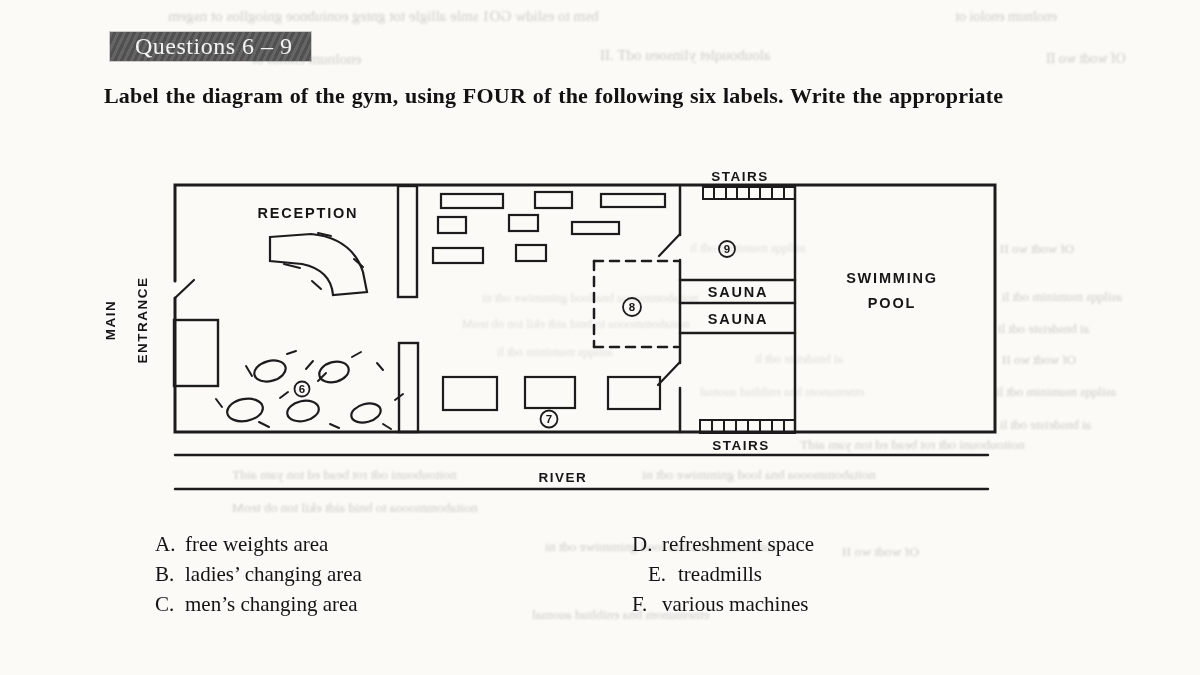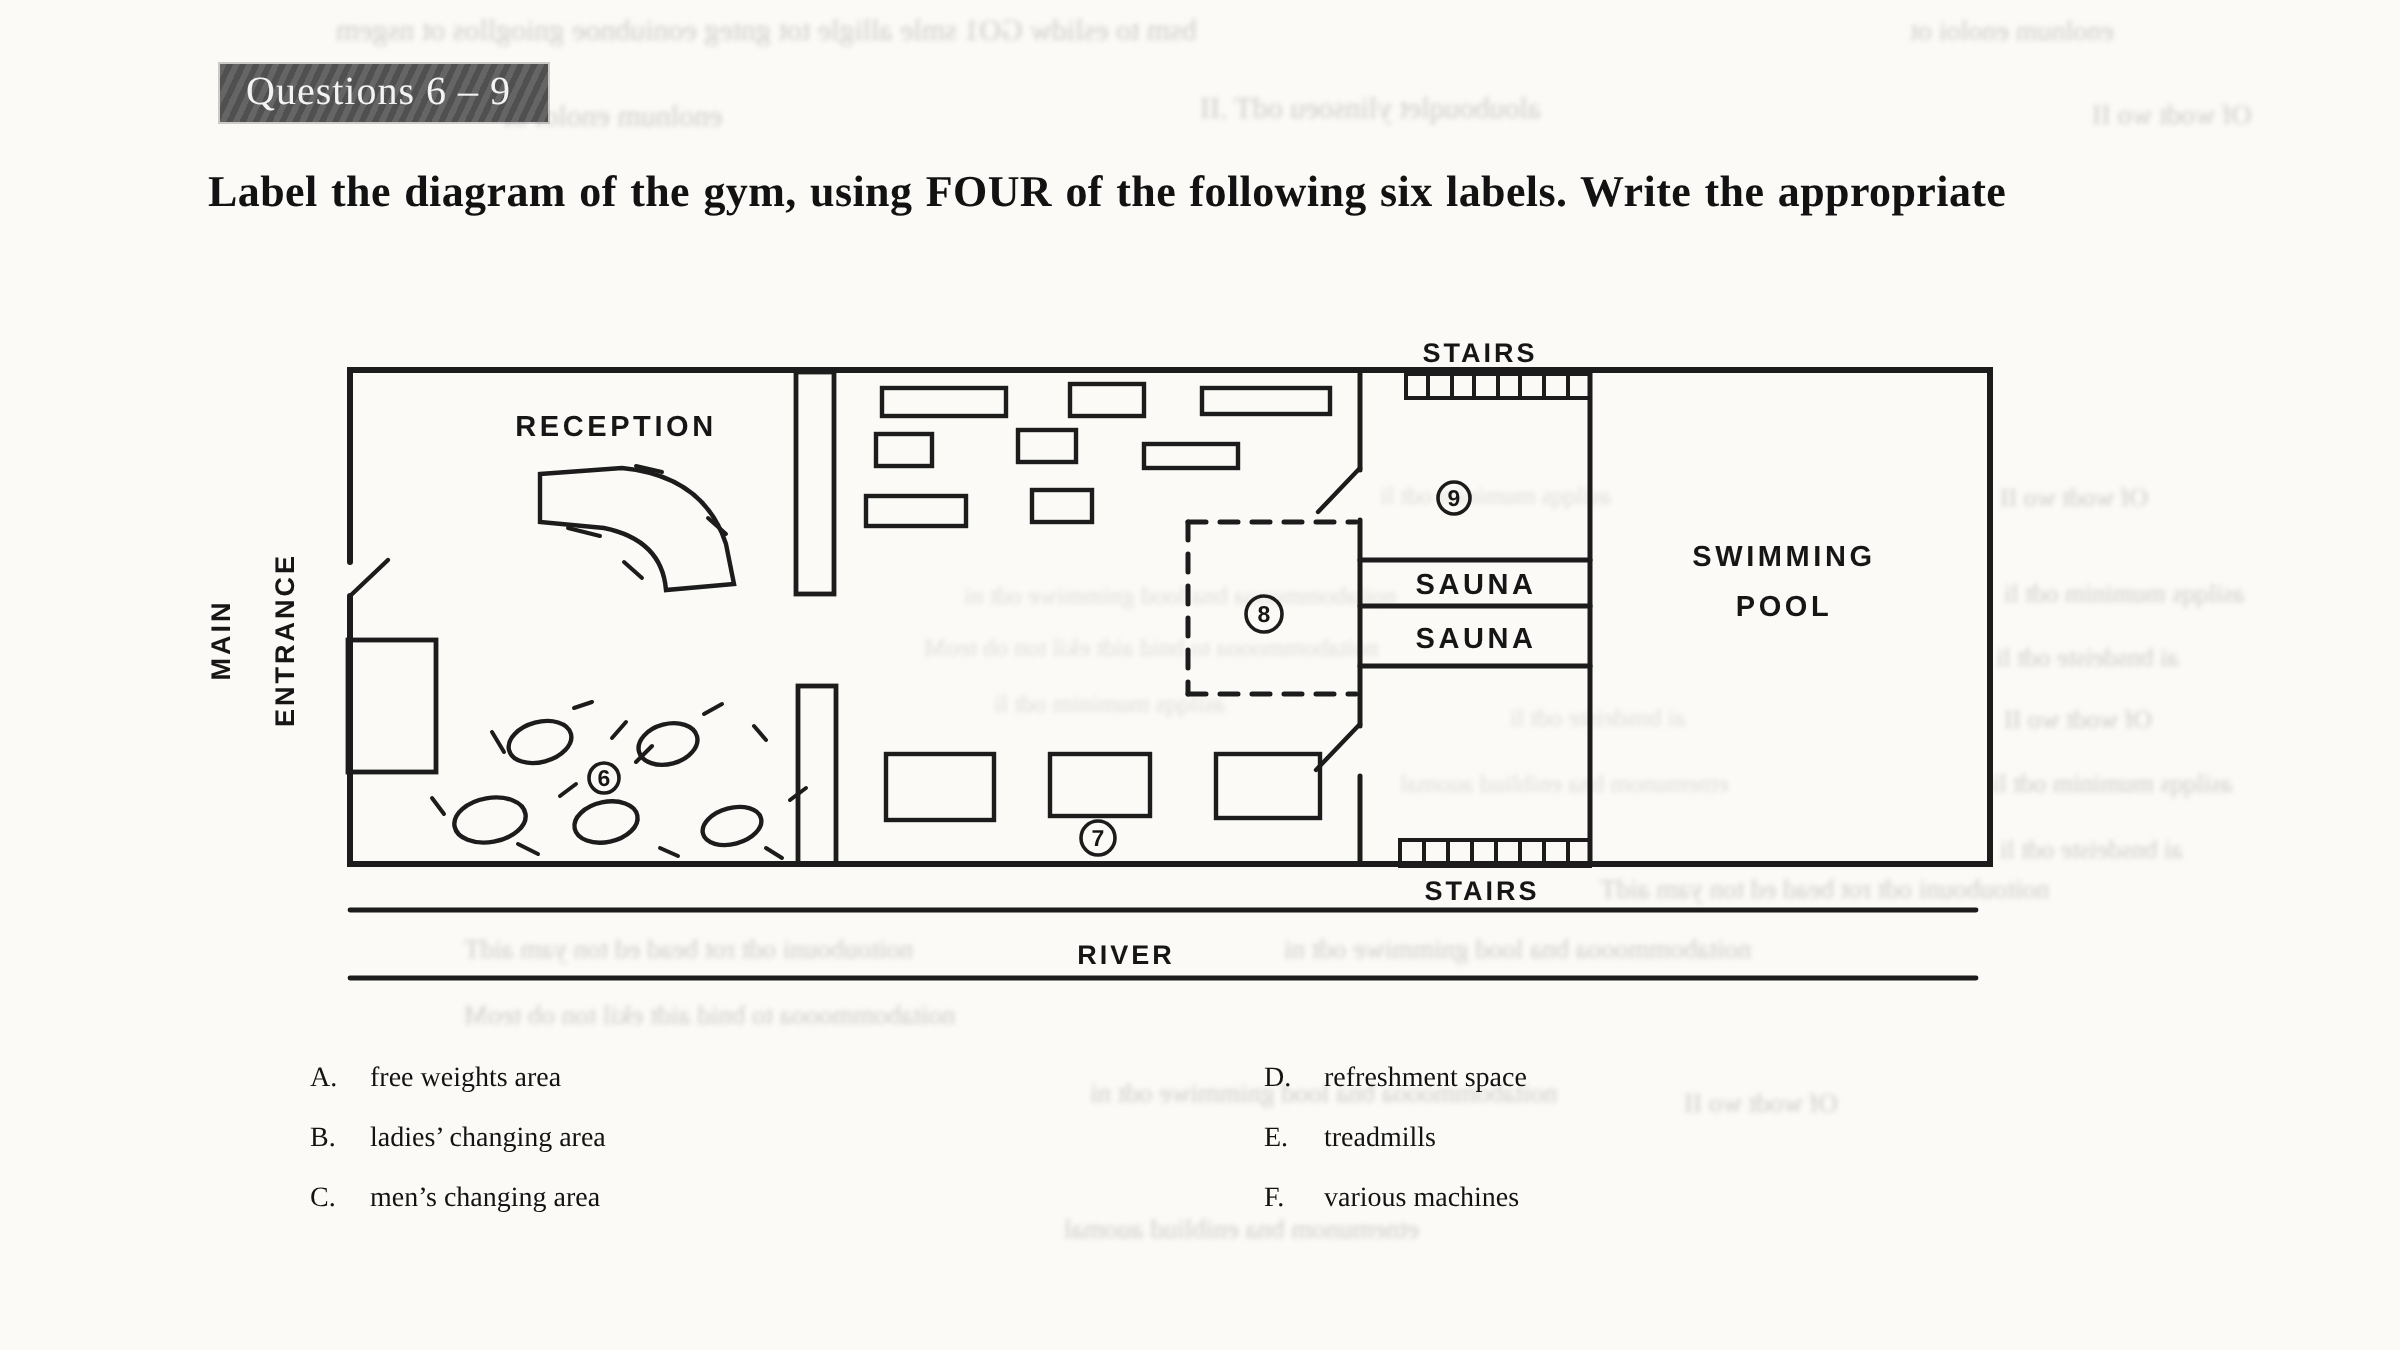--- a/index.html
+++ b/index.html
@@ -13,8 +13,8 @@
     position:absolute;left:110px;top:32px;
     background:#565656;
     background-image:repeating-linear-gradient(115deg, rgba(255,255,255,.09) 0 3px, rgba(0,0,0,.07) 3px 6px);
-    color:#f3f3f3;font-size:20px;line-height:24px;
-    padding:2px 18px 3px 13px;letter-spacing:.5px;
+    color:#f3f3f3;font-size:24px;line-height:24px;
+    padding:2px 18px 3px 25px;letter-spacing:.5px;
     box-shadow:0 0 0 1px rgba(60,60,60,.25);
   }
   .instructions{

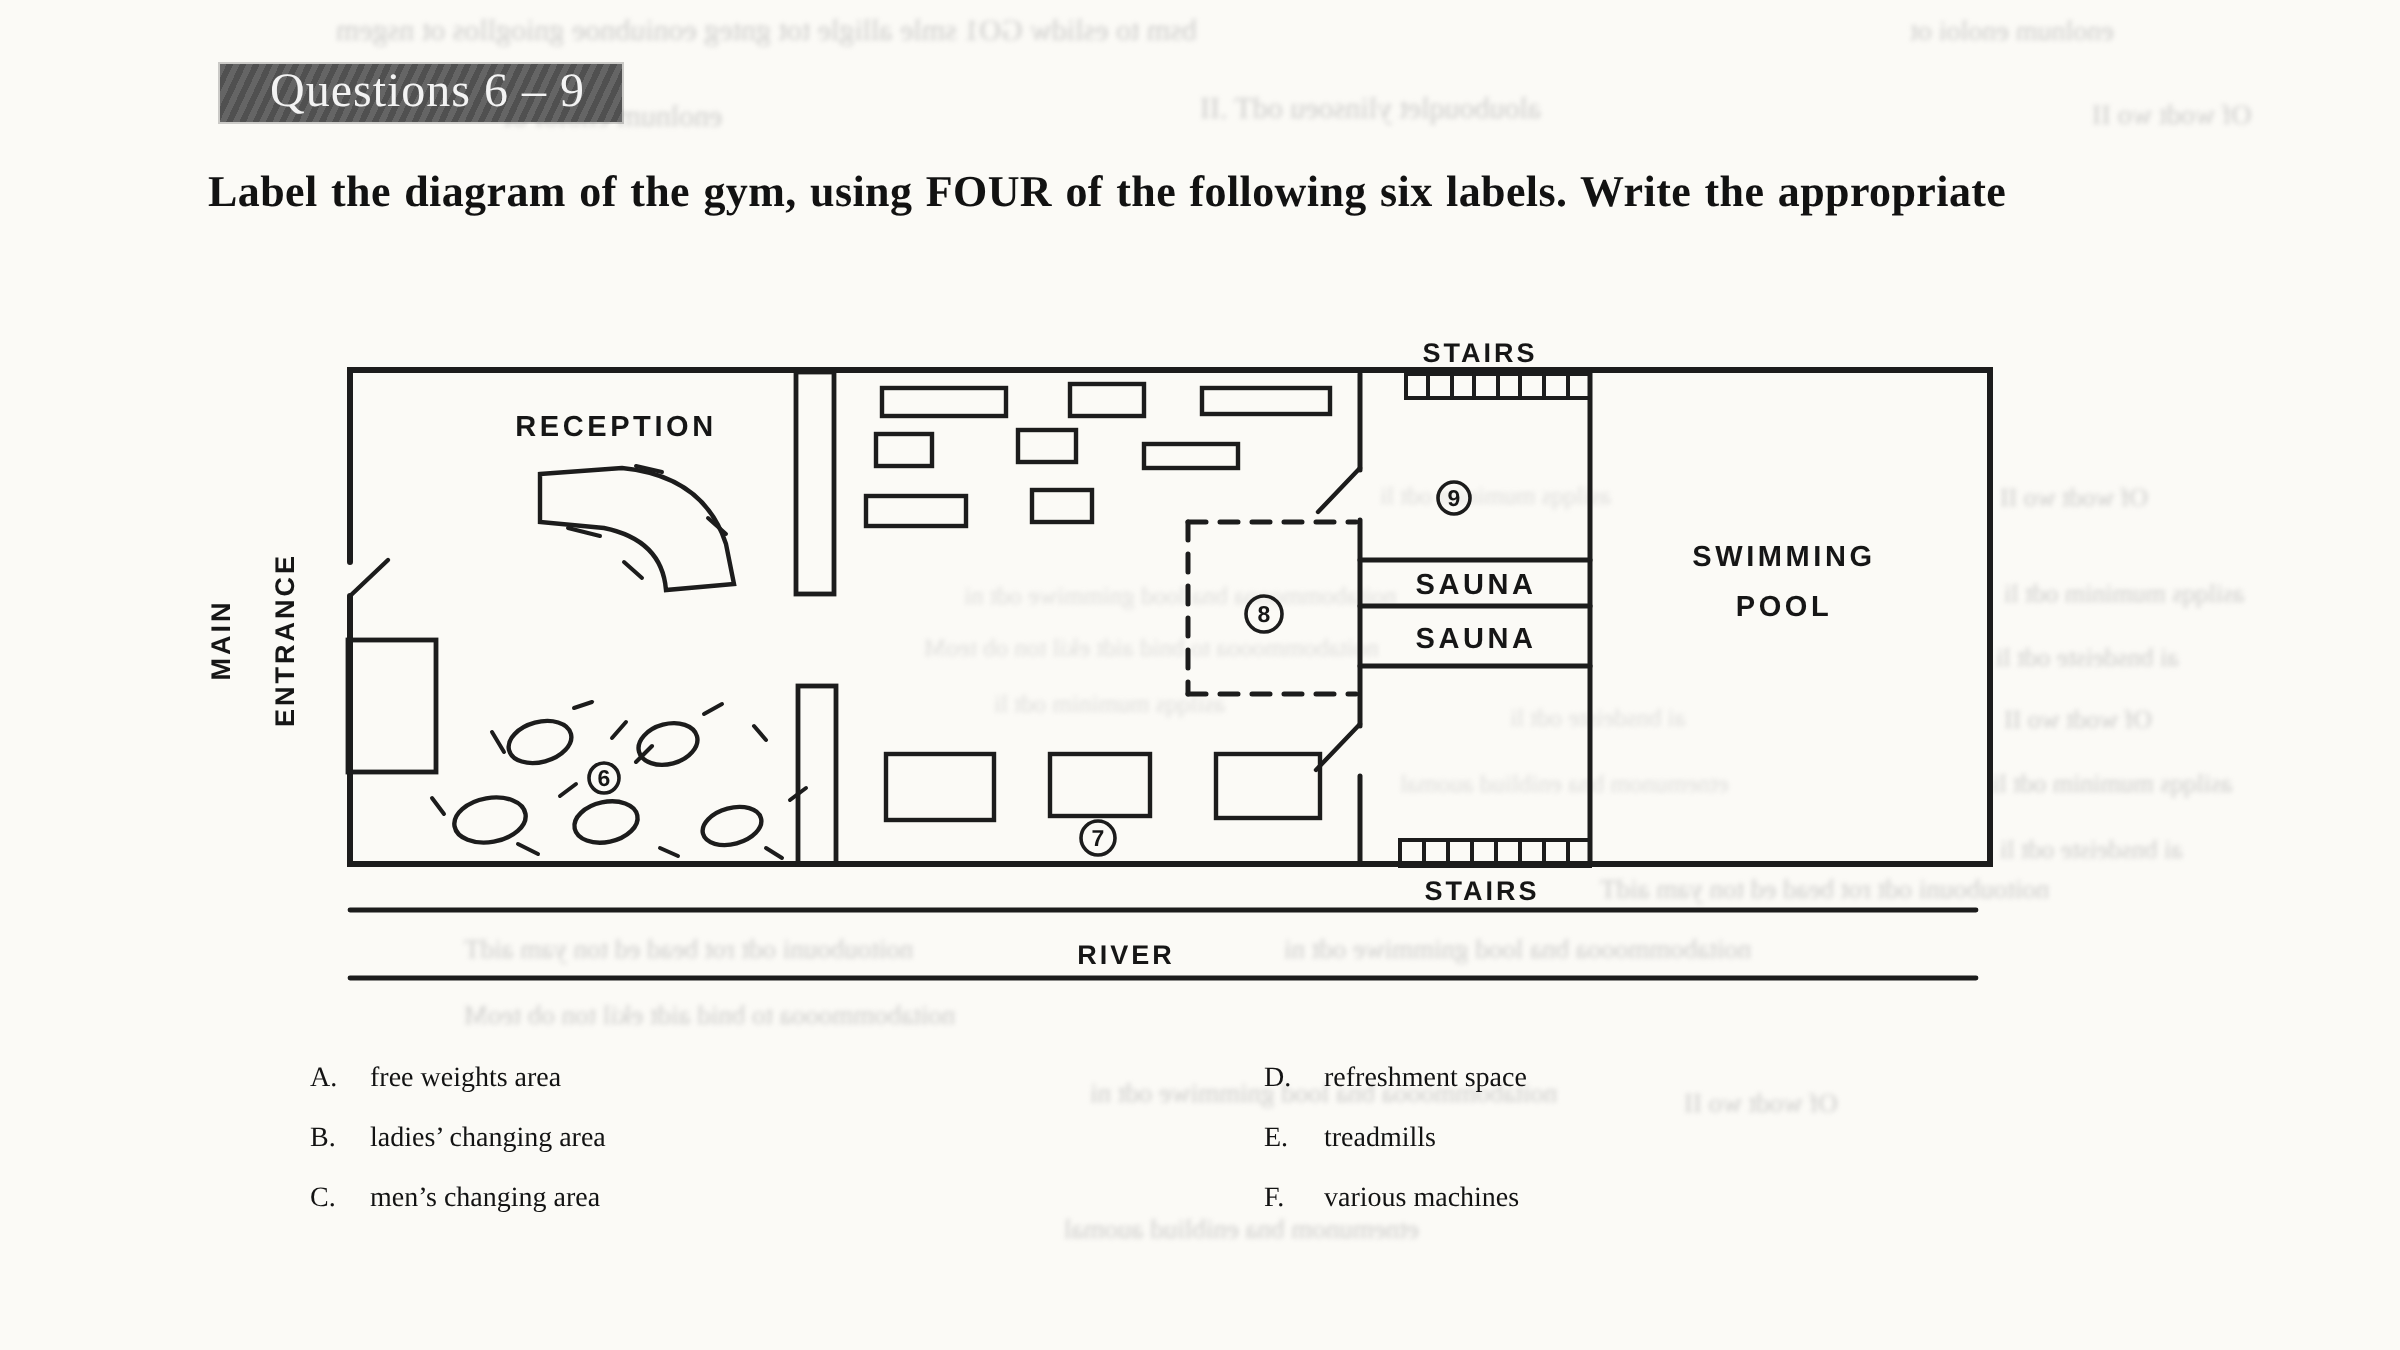--- a/index.html
+++ b/index.html
@@ -24,7 +24,7 @@
   }
   .option{
     position:absolute;white-space:nowrap;
-    font-size:14px;color:#131313;
+    font-size:21px;color:#131313;
   }
   .option .letter{display:inline-block;min-width:30px;}
   svg.plan{position:absolute;left:0;top:0;}

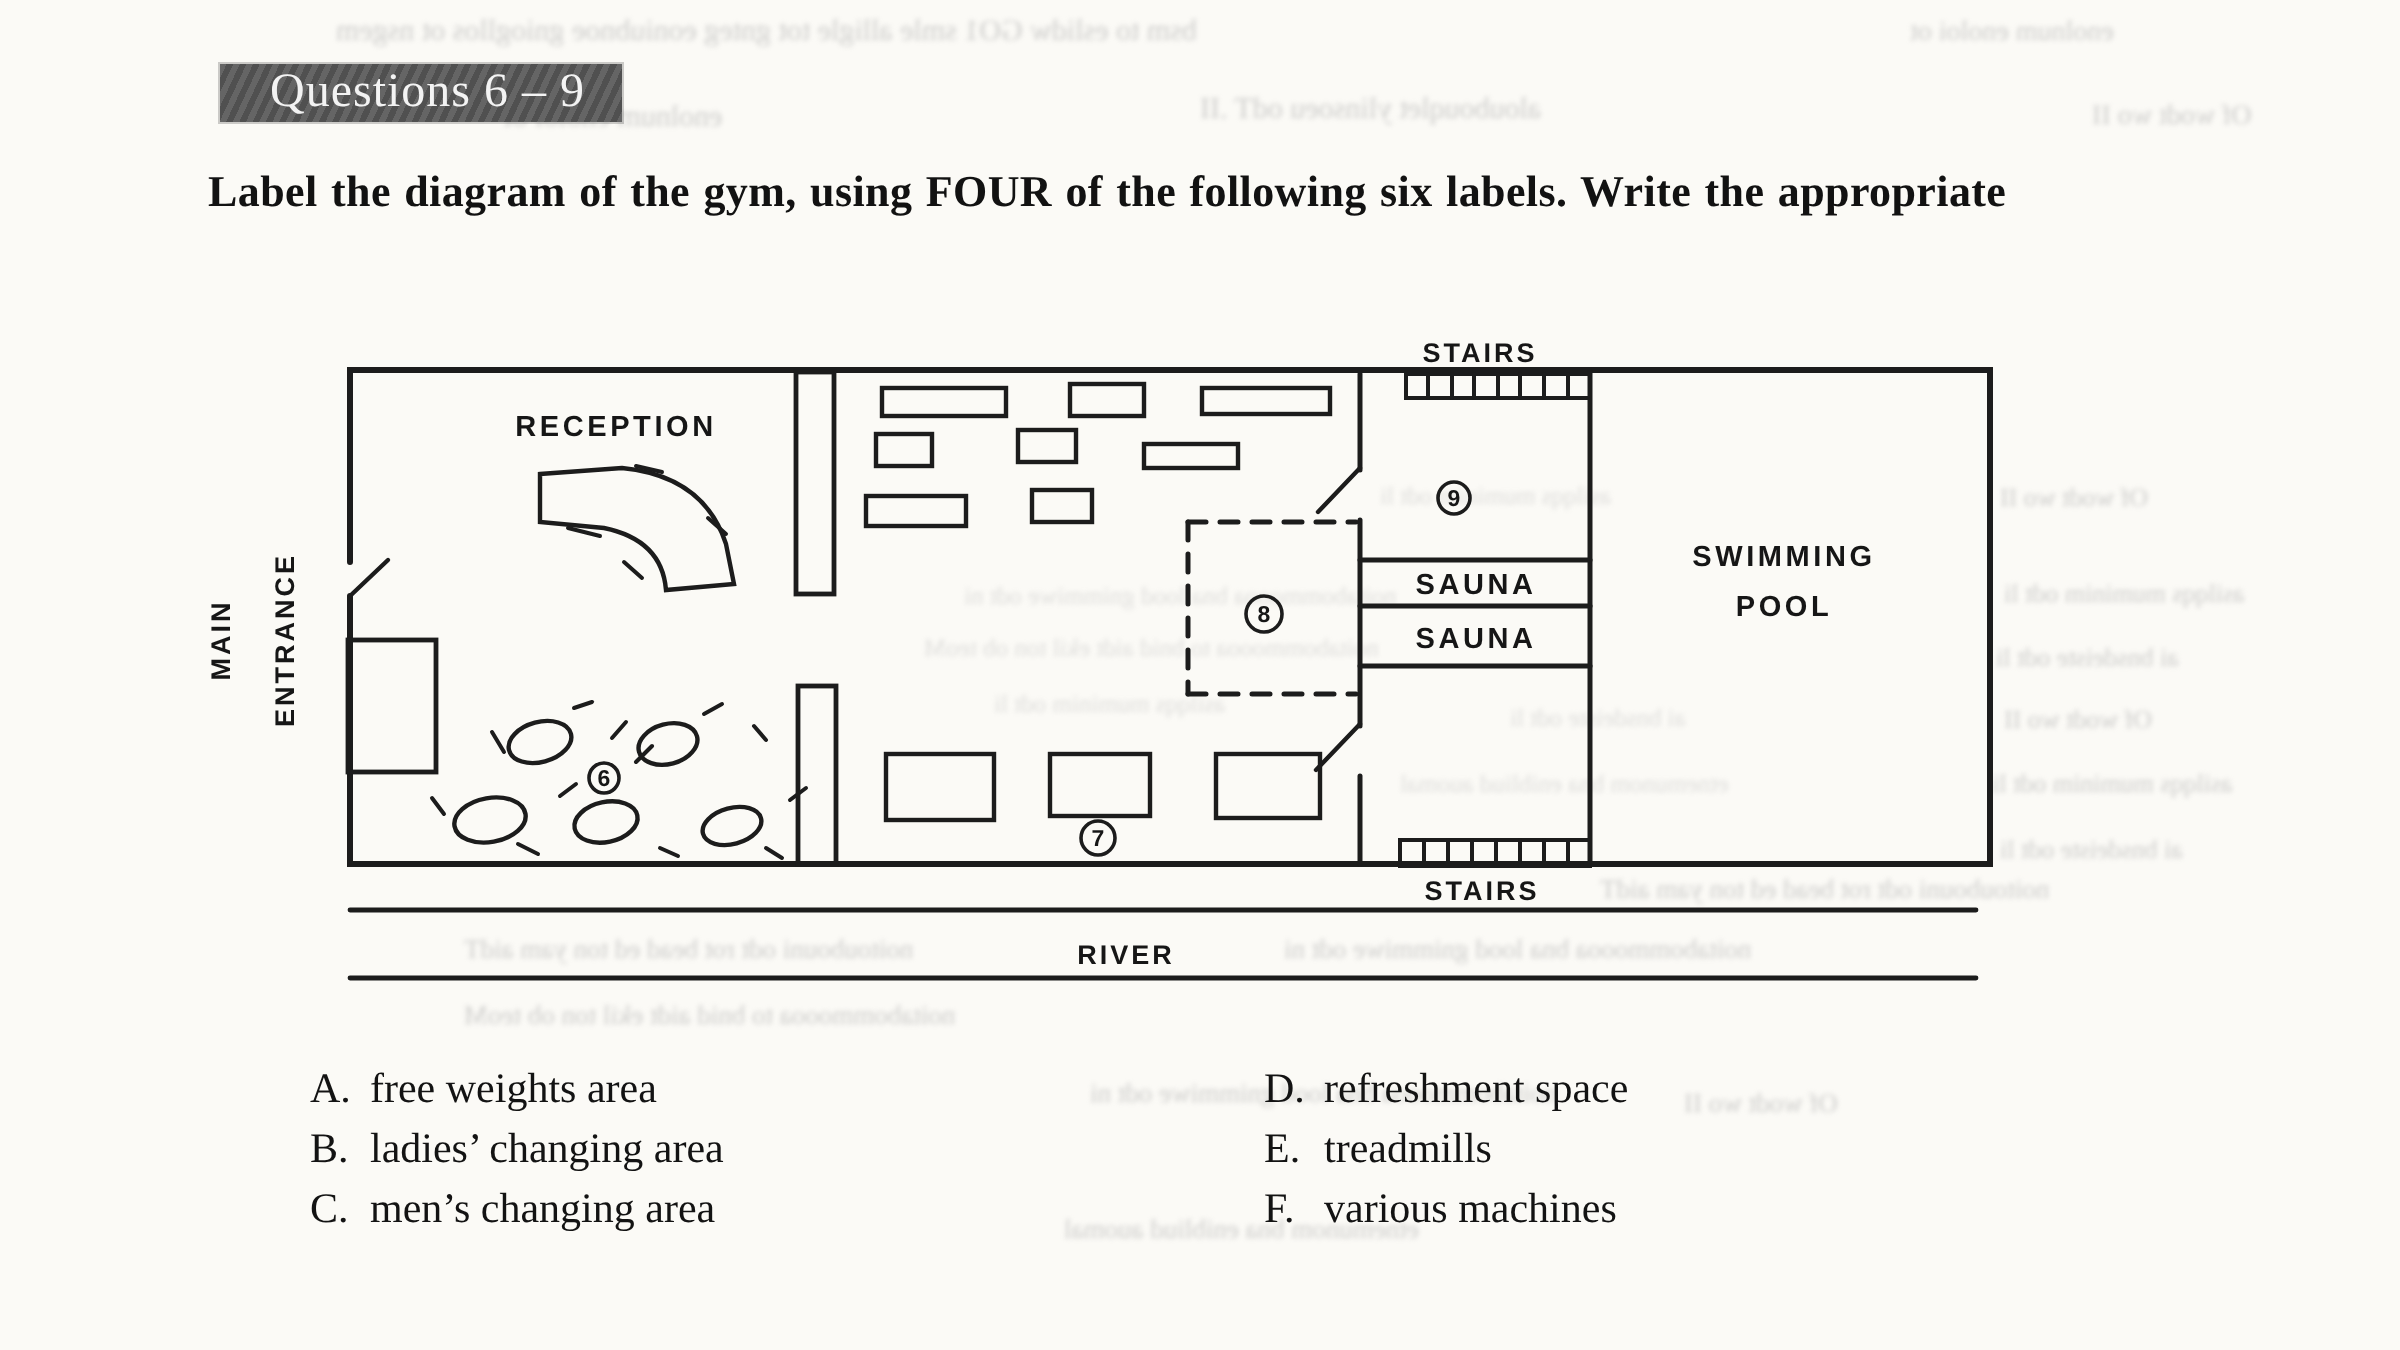--- a/index.html
+++ b/index.html
@@ -228,7 +228,7 @@
 <div class="option" style="left:632px;top:532px">
   <span class="letter">D.</span><span>refreshment space</span>
 </div>
-<div class="option" style="left:632px;top:562px">
+<div class="option" style="left:648px;top:562px">
   <span class="letter">E.</span><span>treadmills</span>
 </div>
 <div class="option" style="left:632px;top:592px">

